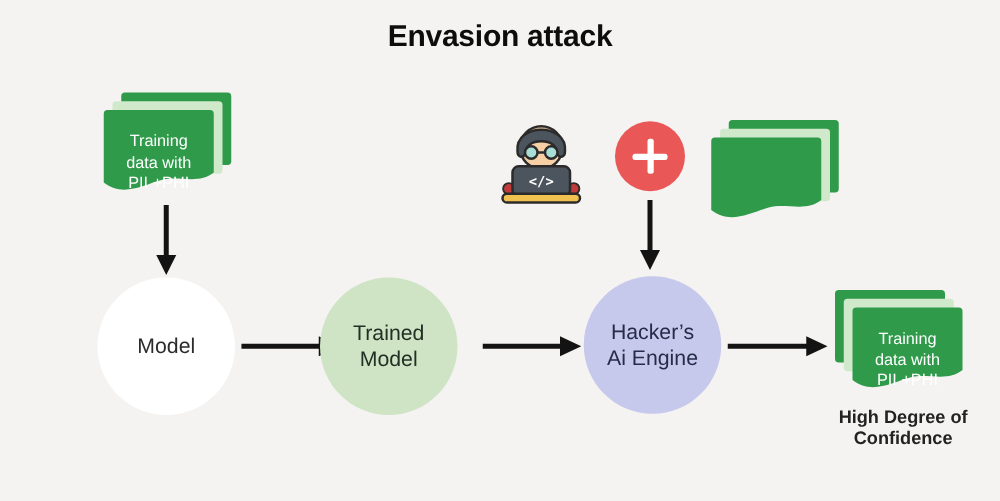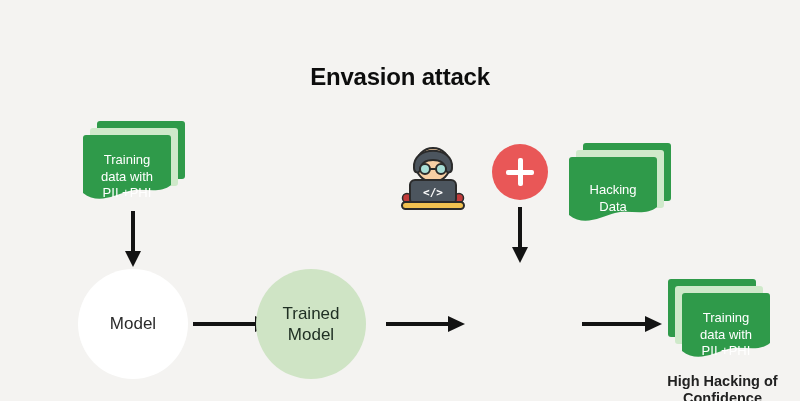--- a/index.html
+++ b/index.html
@@ -8,7 +8,7 @@
     background:#f4f3f1;
     font-family:"Liberation Sans","DejaVu Sans",sans-serif;
   }
-  .stage{position:absolute;inset:0;margin-top:47px;}
+  .stage{position:absolute;inset:0;}
   .title{
     position:absolute;left:0;right:0;top:16px;text-align:center;
     font-size:24px;font-weight:700;color:#0d0d0d;letter-spacing:-0.2px;

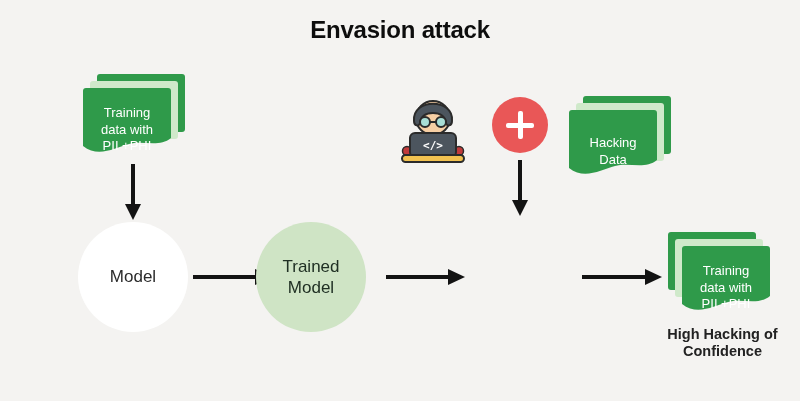--- a/index.html
+++ b/index.html
@@ -121,8 +121,6 @@
       <rect x="7" y="7" width="88" height="58" rx="3" fill="#cfe9ca"></rect>
       <path d="M3,14 H85 Q88,14 88,17 V64 C76,74 60,66 46,70 C32,74 15,84 0,72 V17 Q0,14 3,14 Z" fill="#2f9a4a"></path>
     </svg>
-    <div class="doc-label">Hacking
-Data</div>
   </div>
 
   <svg class="arrow" style="left:510px;top:160px;" width="20" height="58">

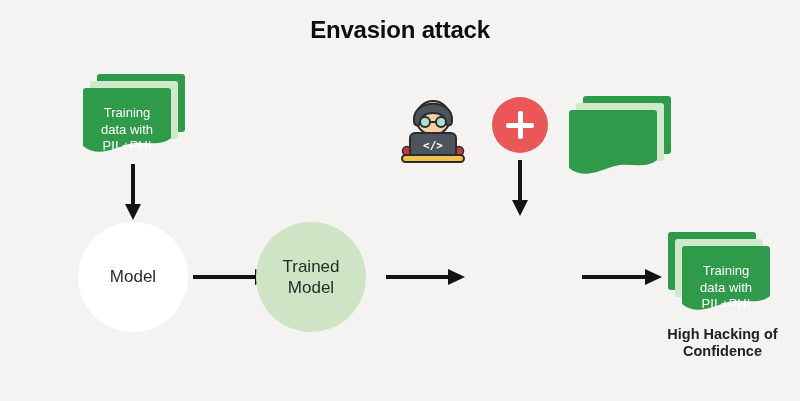--- a/index.html
+++ b/index.html
@@ -128,6 +128,10 @@
       <polygon points="2,40 18,40 10,56"></polygon>
   </svg>
 
+  <div class="circle c-hackers">
+    <div class="circle-label">Hacker’s
+Ai Engine</div>
+  </div>
 
   <svg class="arrow" style="left:582px;top:267px;" width="81" height="20">
     <line x1="0" y1="10" x2="65" y2="10"></line>

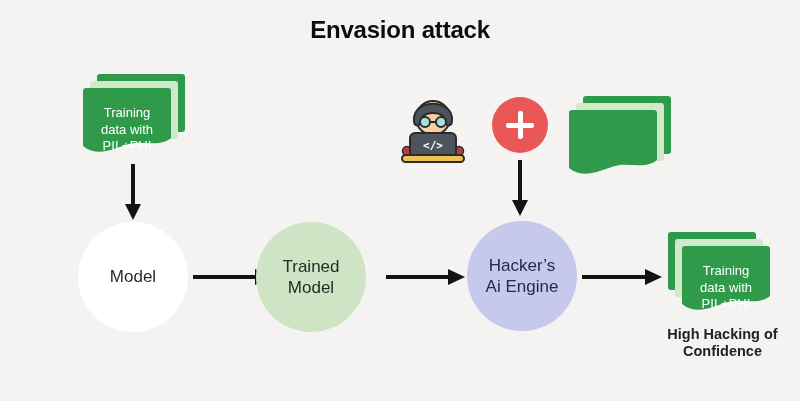--- a/index.html
+++ b/index.html
@@ -149,7 +149,7 @@
 PII +PHI</div>
   </div>
 
-  <div class="caption">High Hacking of
+  <div class="caption">High Degree of
 Confidence</div>
 
 </div>

